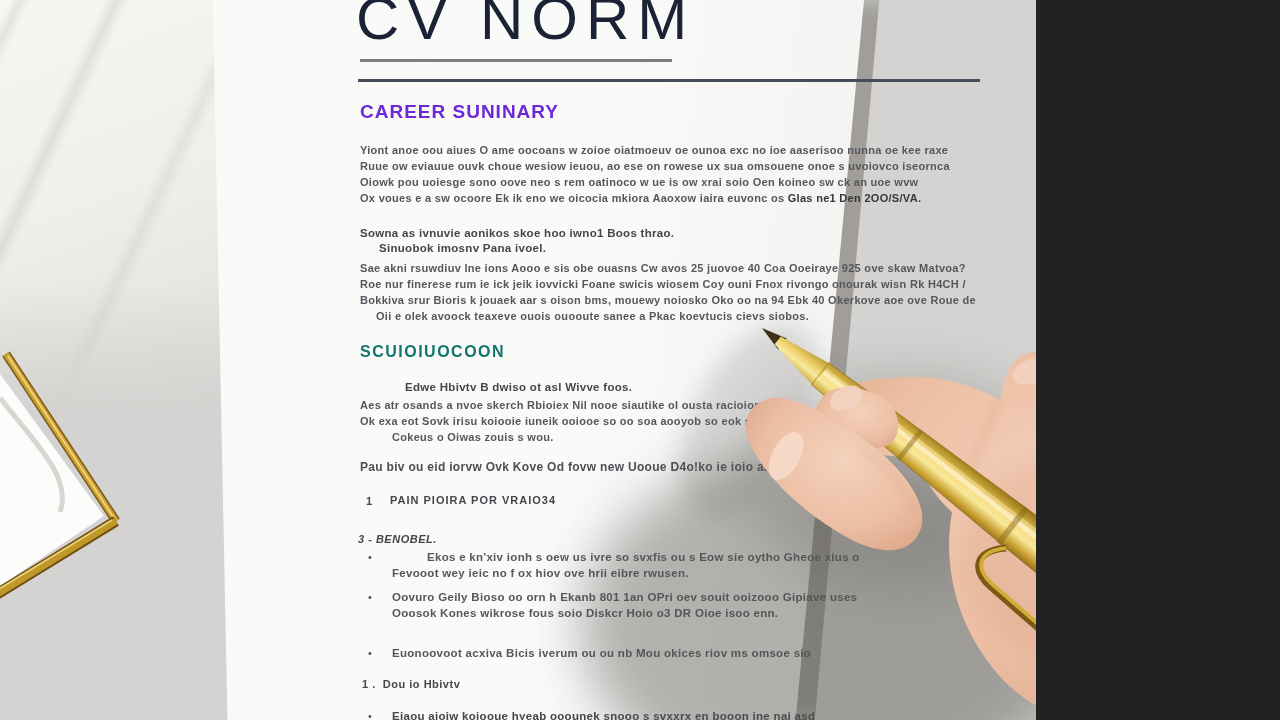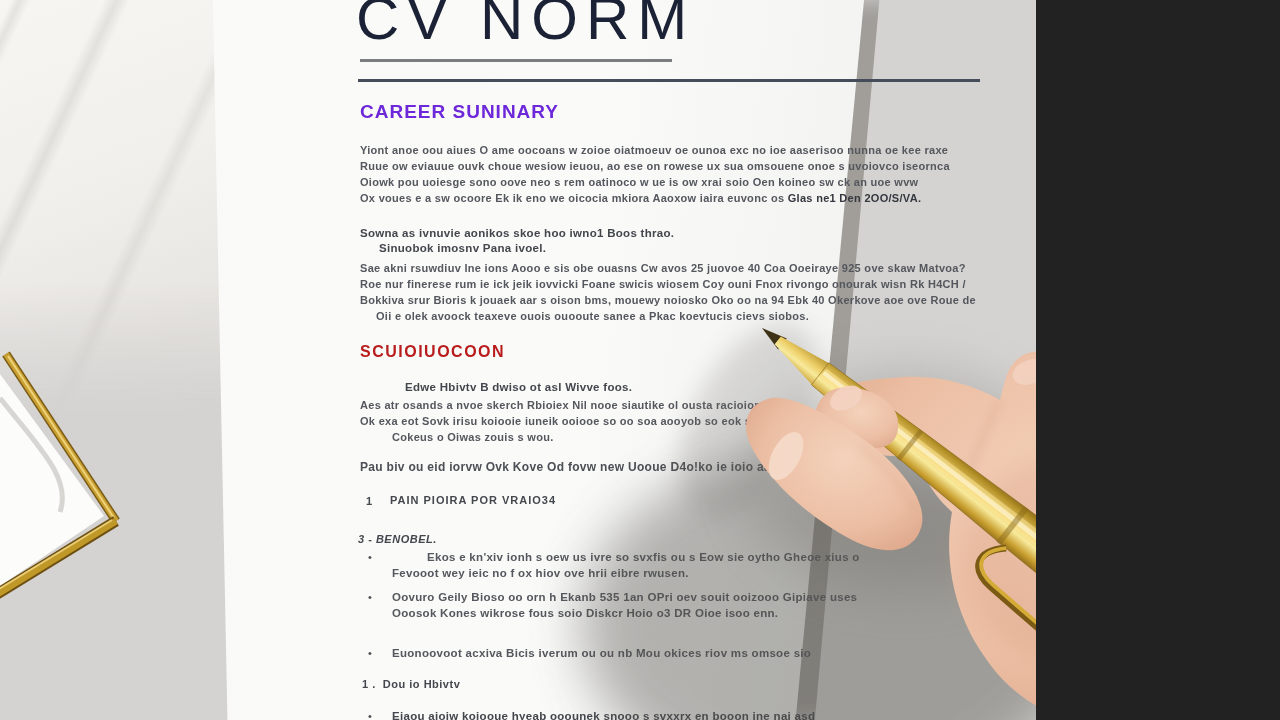--- a/index.html
+++ b/index.html
@@ -21,7 +21,7 @@
   .title{font-size:60px;font-weight:400;letter-spacing:8px;color:#1b2236;}
   .rule{position:absolute;background:#7b7d7e;}
   .h1{font-size:19px;font-weight:700;letter-spacing:1px;color:#6d28d9;}
-  .h2{font-size:16px;font-weight:700;letter-spacing:1.5px;color:#b91c1c;}
+  .h2{font-size:16px;font-weight:700;letter-spacing:1.5px;color:#0f766e;}
   .body{font-size:11px;}
   .body2{font-size:11.5px;}
   .bold{font-weight:700;color:#43464c;}

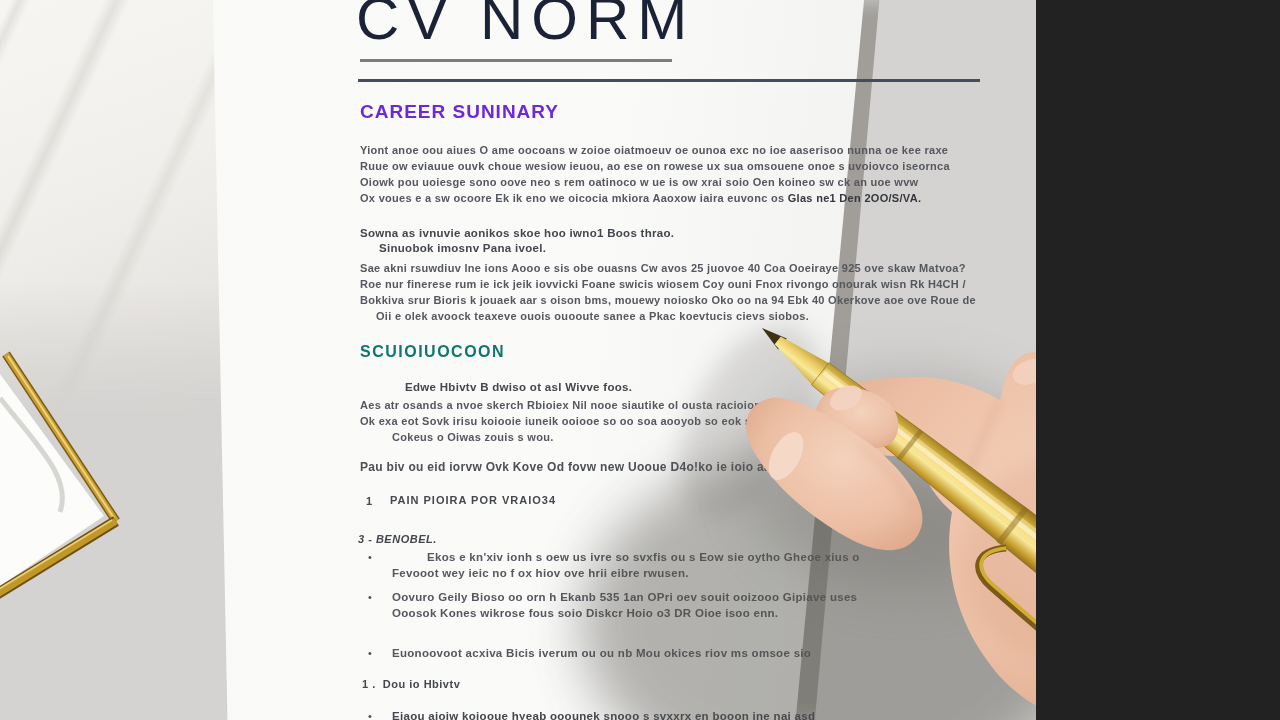--- a/index.html
+++ b/index.html
@@ -78,7 +78,7 @@
     <div class="t body2" style="left:392px;top:567px;">Fevooot wey ieic no f ox hiov ove hrii eibre rwusen.</div>
 
     <div class="blt" style="left:368px;top:591px;">•</div>
-    <div class="t body2" style="left:392px;top:591px;">Oovuro Geily Bioso oo orn h Ekanb 535 1an OPri oev souit ooizooo Gipiave uses</div>
+    <div class="t body2" style="left:392px;top:591px;">Oovuro Geily Bioso oo orn h Ekanb 801 1an OPri oev souit ooizooo Gipiave uses</div>
     <div class="t body2" style="left:392px;top:607px;">Ooosok Kones wikrose fous soio Diskcr Hoio o3 DR Oioe isoo enn.</div>
 
     <div class="blt" style="left:368px;top:647px;">•</div>

